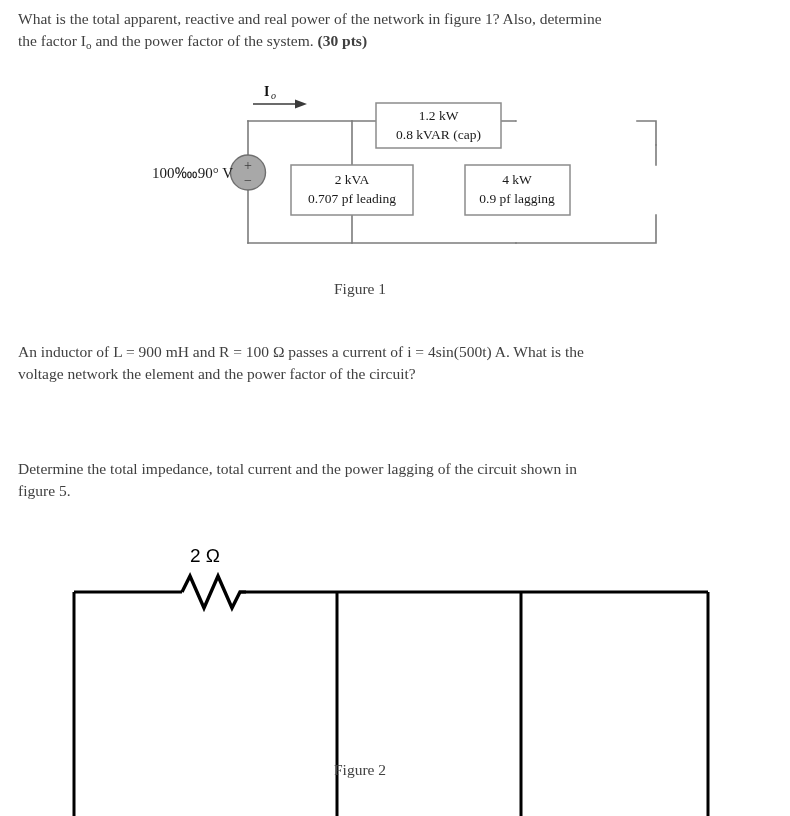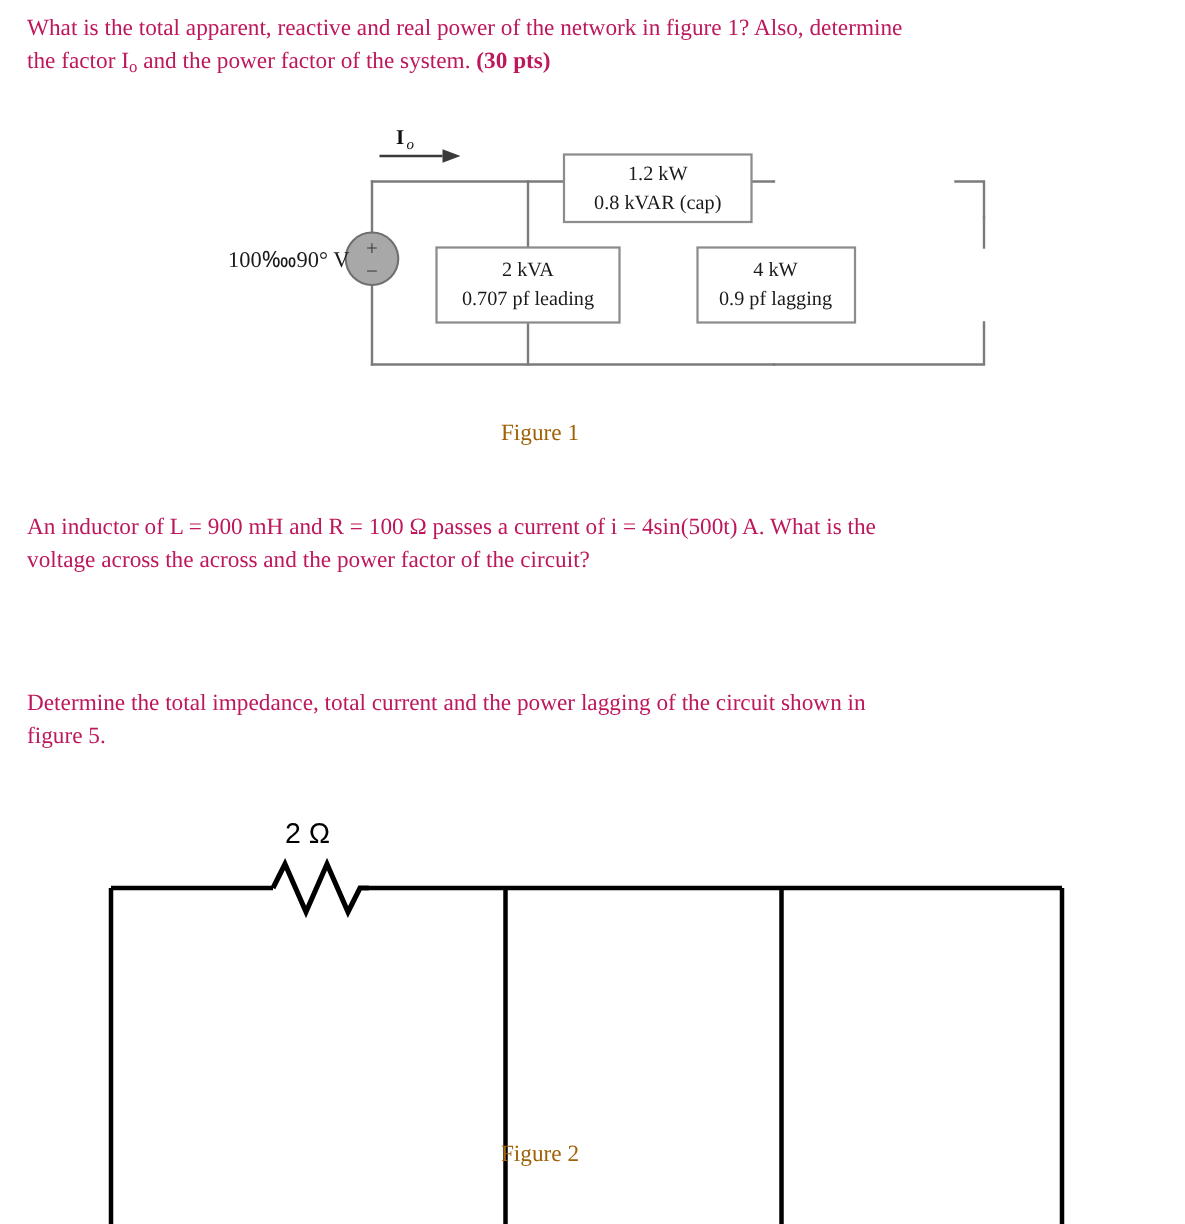--- a/index.html
+++ b/index.html
@@ -26,7 +26,7 @@
     position: absolute;
     font-size: 15.5px;
     line-height: 1.42;
-    color: #be185d;
+    color: #404040;
     letter-spacing: 0.0px;
   }
   .para .bold { font-weight: bold; }

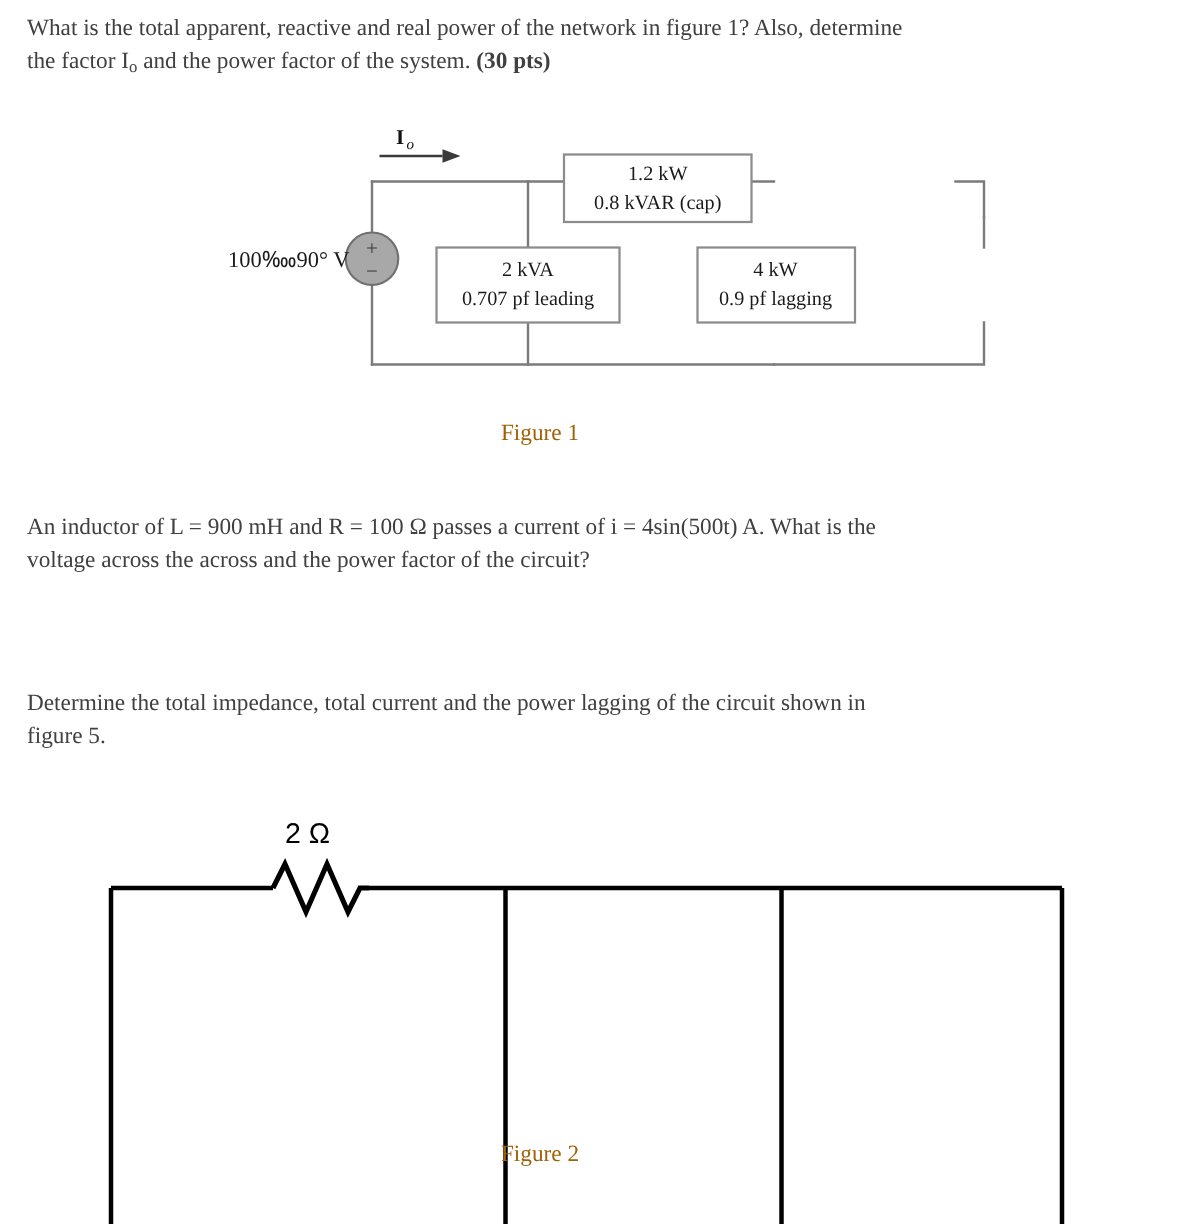--- a/index.html
+++ b/index.html
@@ -42,7 +42,7 @@
   .fig-caption {
     position: absolute;
     font-size: 15.5px;
-    color: #a16207;
+    color: #404040;
     text-align: center;
   }
   #fig1-caption { left: 280px; top: 280px; width: 160px; }

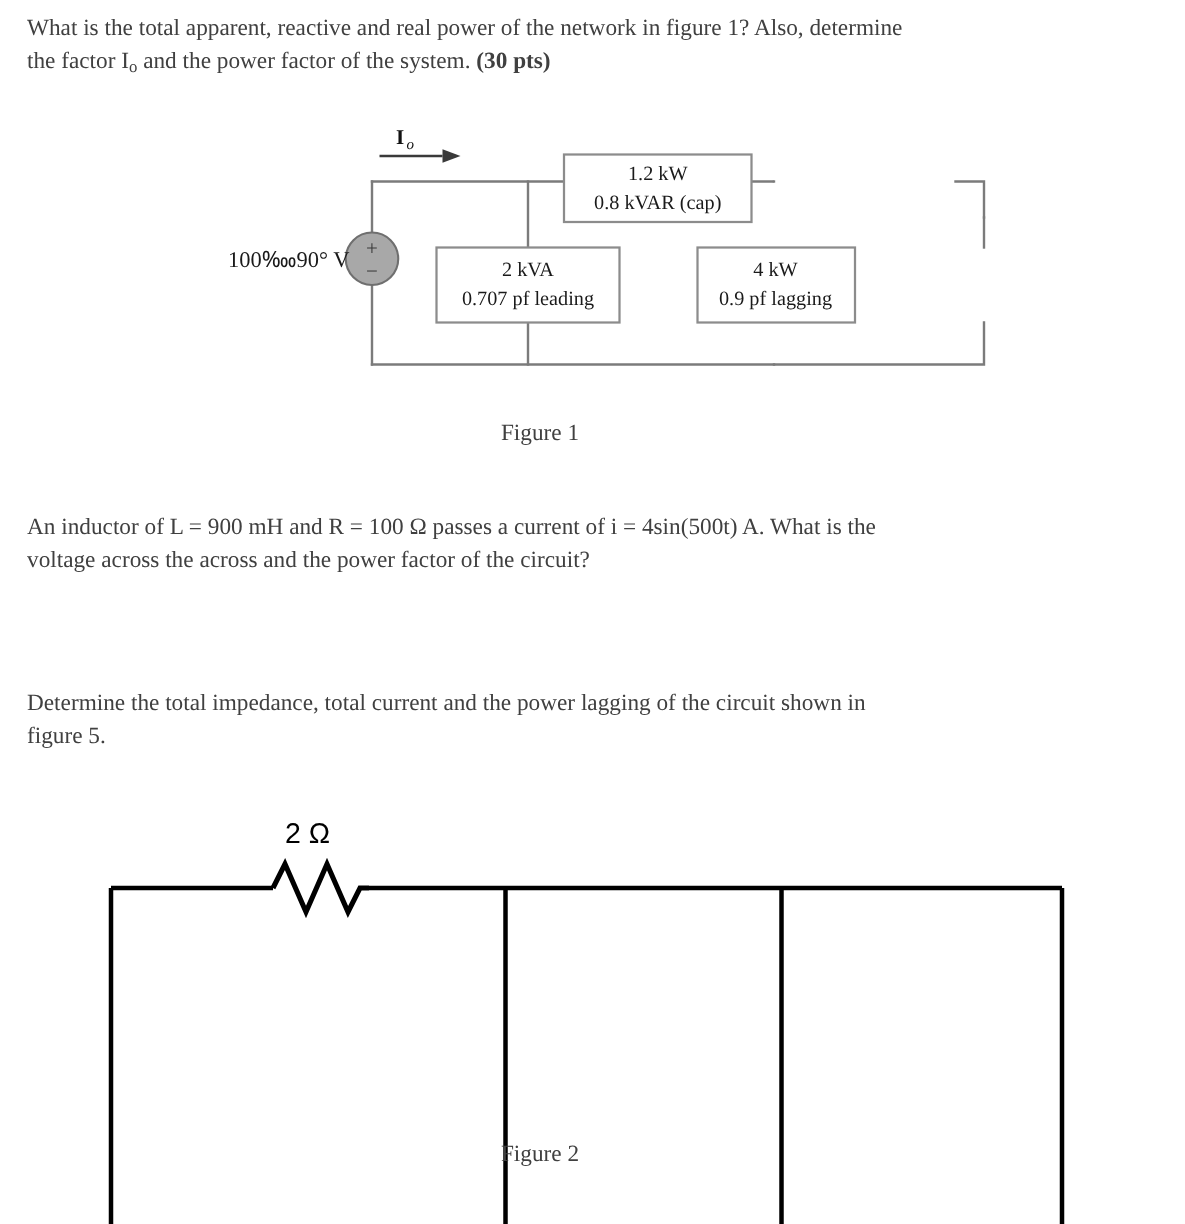--- a/index.html
+++ b/index.html
@@ -168,7 +168,7 @@
 
   <div class="para" id="q2-text">
     <span>An inductor of L = 900 mH and R = 100 Ω passes a current of i = 4sin(500t) A. What is the</span><br>
-    <span>voltage across the across and the power factor of the circuit?</span>
+    <span>voltage network the element and the power factor of the circuit?</span>
   </div>
 
   <div class="para" id="q3-text">

